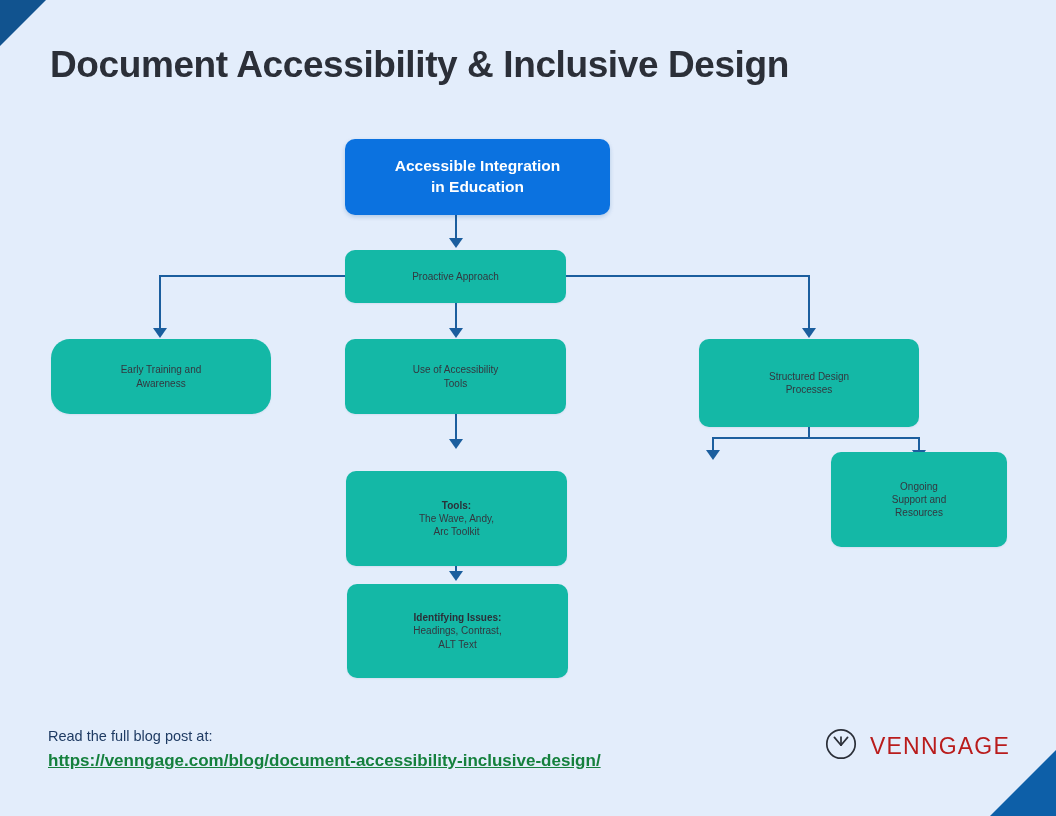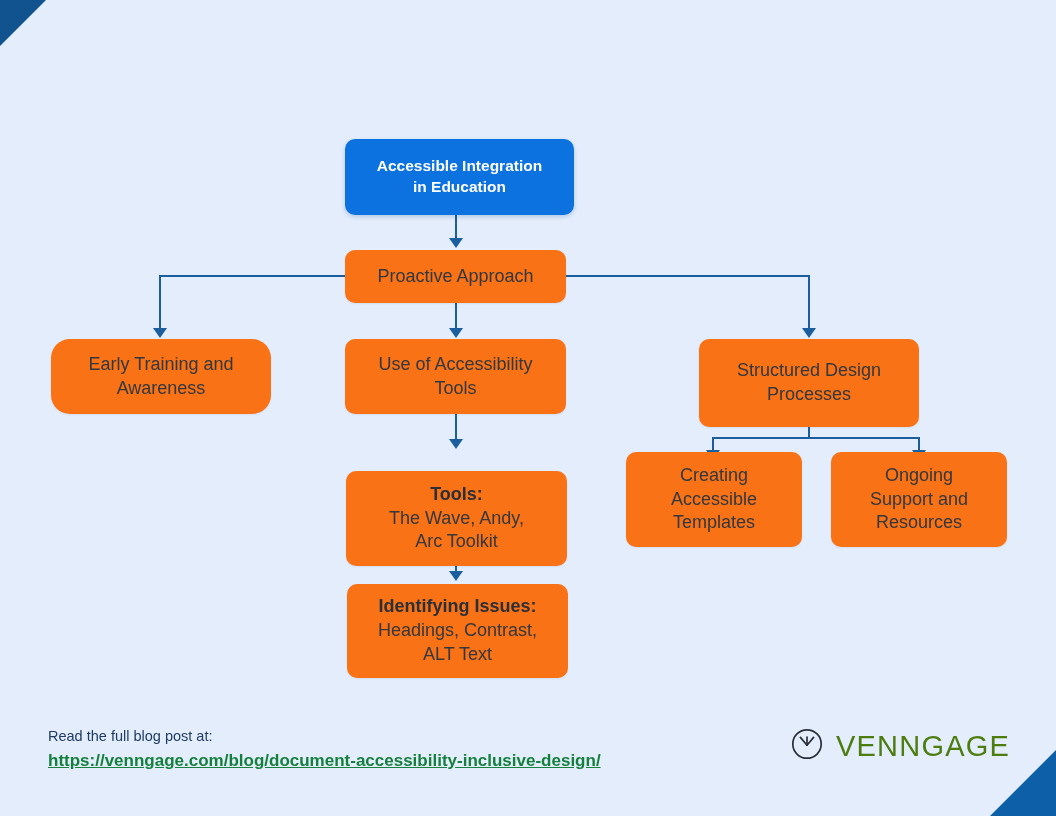--- a/index.html
+++ b/index.html
@@ -140,6 +140,7 @@
   <div class="corner-tl"></div>
   <div class="corner-br"></div>
 
+  <div class="page-title">Document Accessibility &amp; Inclusive Design</div>
 
   <div class="conn v" style="left:455px; top:215px; height:26px;"></div>
   <div class="arrow" style="left:449px; top:238px;"></div>

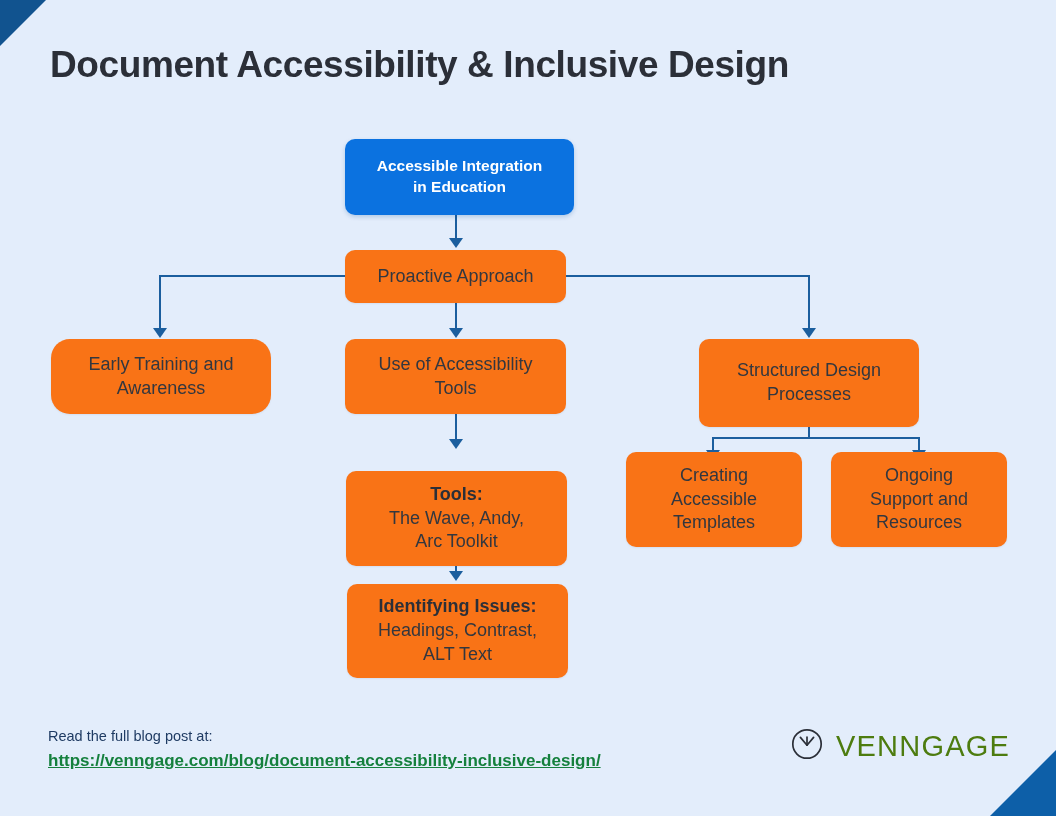--- a/index.html
+++ b/index.html
@@ -169,7 +169,7 @@
   <div class="conn v" style="left:918px; top:437px; height:16px;"></div>
   <div class="arrow" style="left:912px; top:450px;"></div>
 
-  <div class="node root" style="left:345px; top:139px; width:229px; height:76px;">
+  <div class="node root" style="left:345px; top:139px; width:265px; height:76px;">
     <span>
       <span>Accessible Integration</span><br>
       <span>in Education</span>

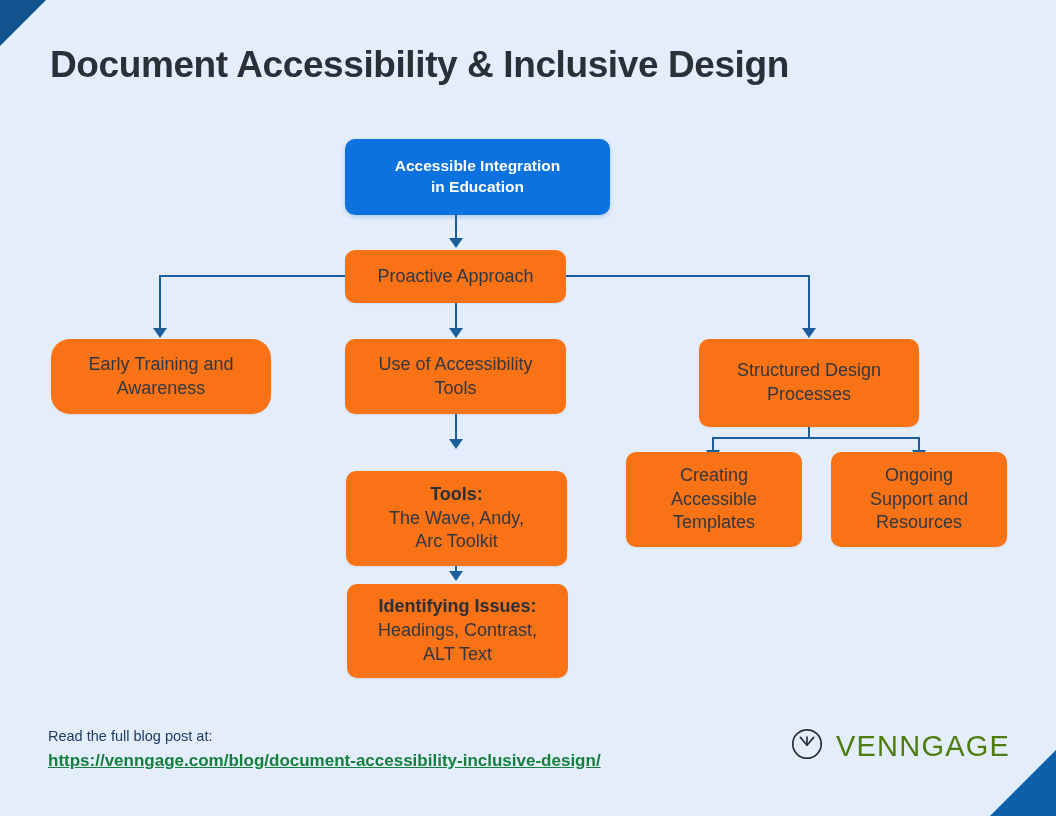--- a/index.html
+++ b/index.html
@@ -62,9 +62,9 @@
     text-align: center;
     line-height: 1.33;
     color: #33373f;
-    font-size: 18px;
+    font-size: 10px;
     padding: 6px 10px;
-    background: #f97316;
+    background: #14b8a6;
     box-shadow: 0 1px 2px rgba(30,60,110,0.07);
     z-index: 3;
   }

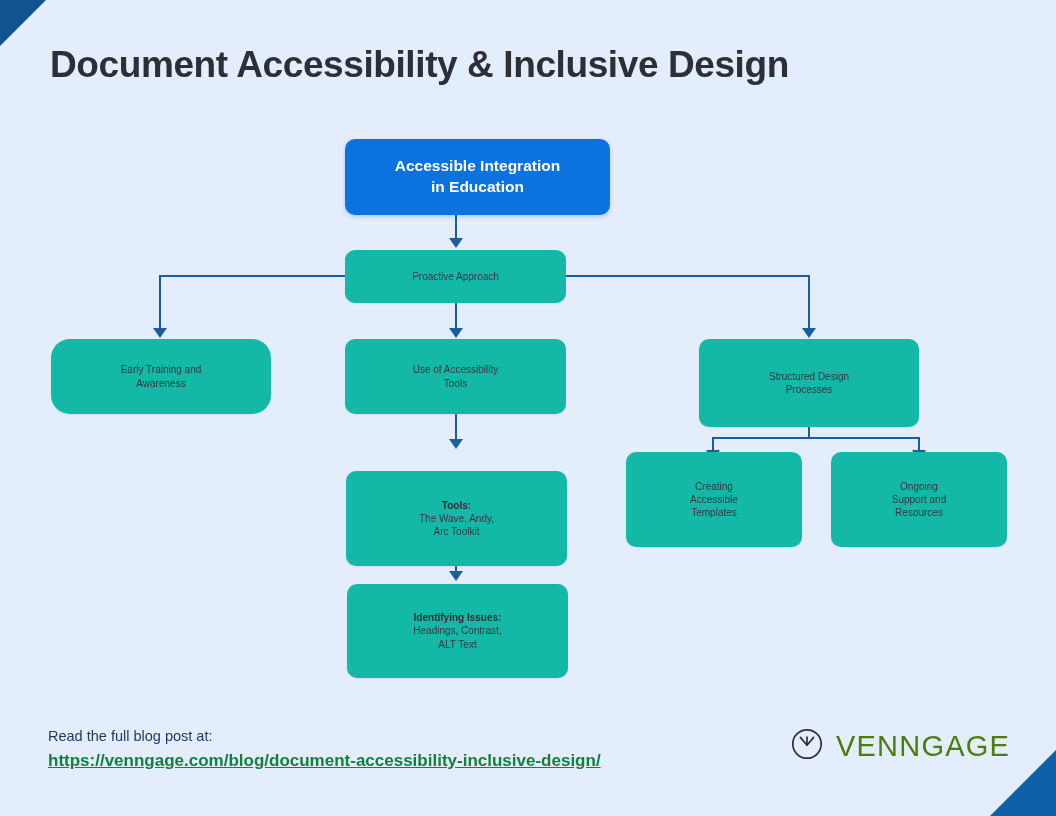--- a/index.html
+++ b/index.html
@@ -217,13 +217,6 @@
     </span>
   </div>
 
-  <div class="node" style="left:626px; top:452px; width:176px; height:95px;">
-    <span>
-      <span>Creating</span><br>
-      <span>Accessible</span><br>
-      <span>Templates</span>
-    </span>
-  </div>
 
   <div class="node" style="left:831px; top:452px; width:176px; height:95px;">
     <span>

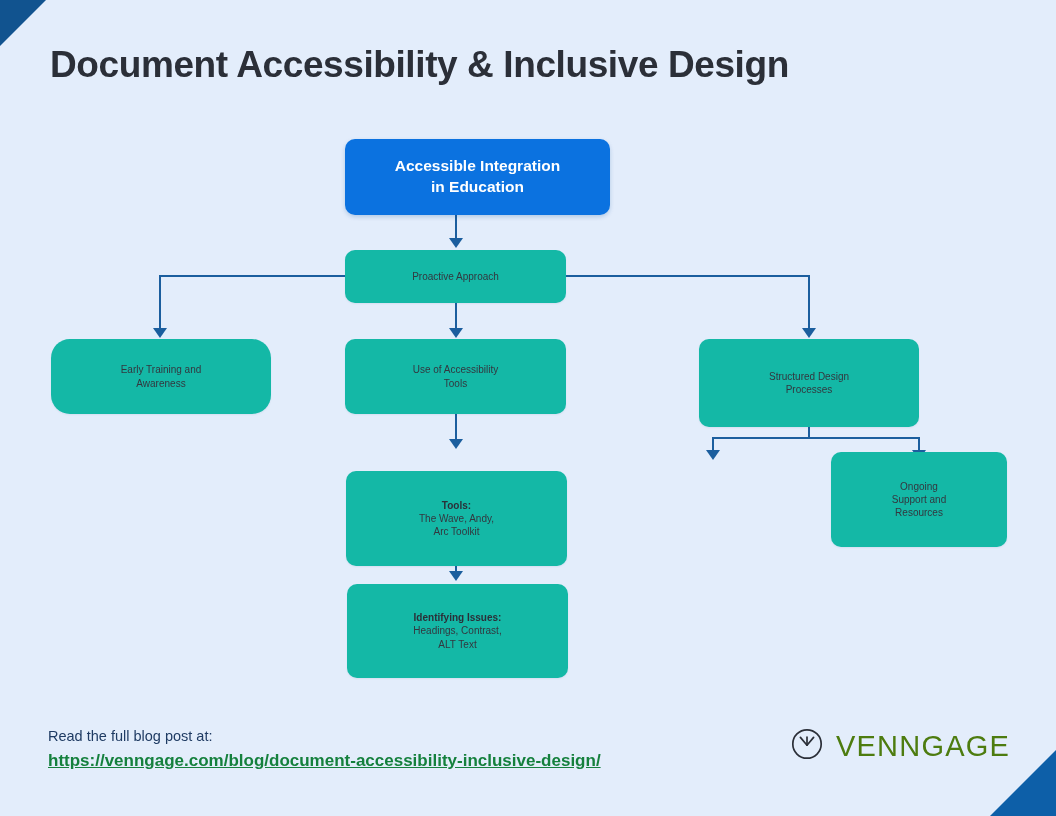--- a/index.html
+++ b/index.html
@@ -126,9 +126,9 @@
   }
   .logo-mark { display: block; }
   .logo-word {
-    font-size: 29px;
+    font-size: 23px;
     letter-spacing: 1.2px;
-    color: #4d7c0f;
+    color: #b91c1c;
     font-family: "Liberation Sans", sans-serif;
   }
 </style>

